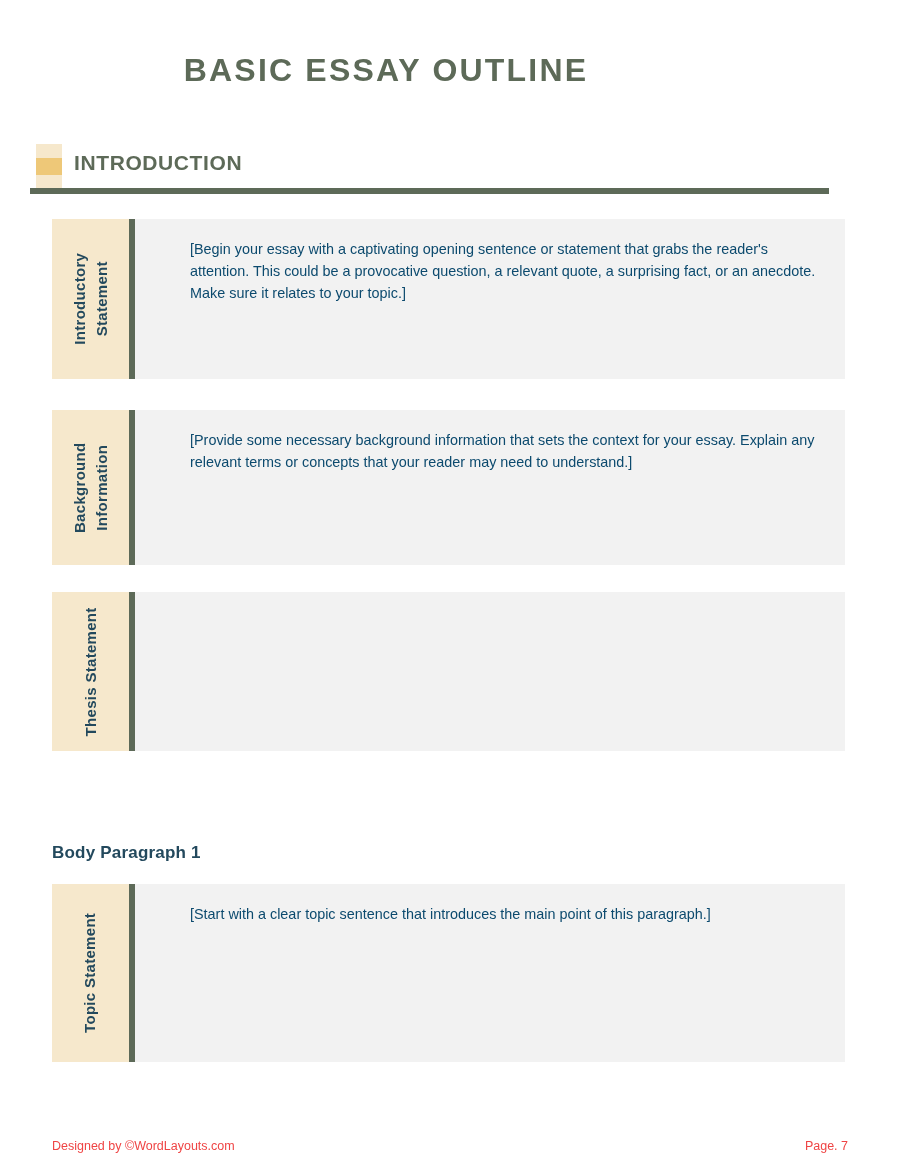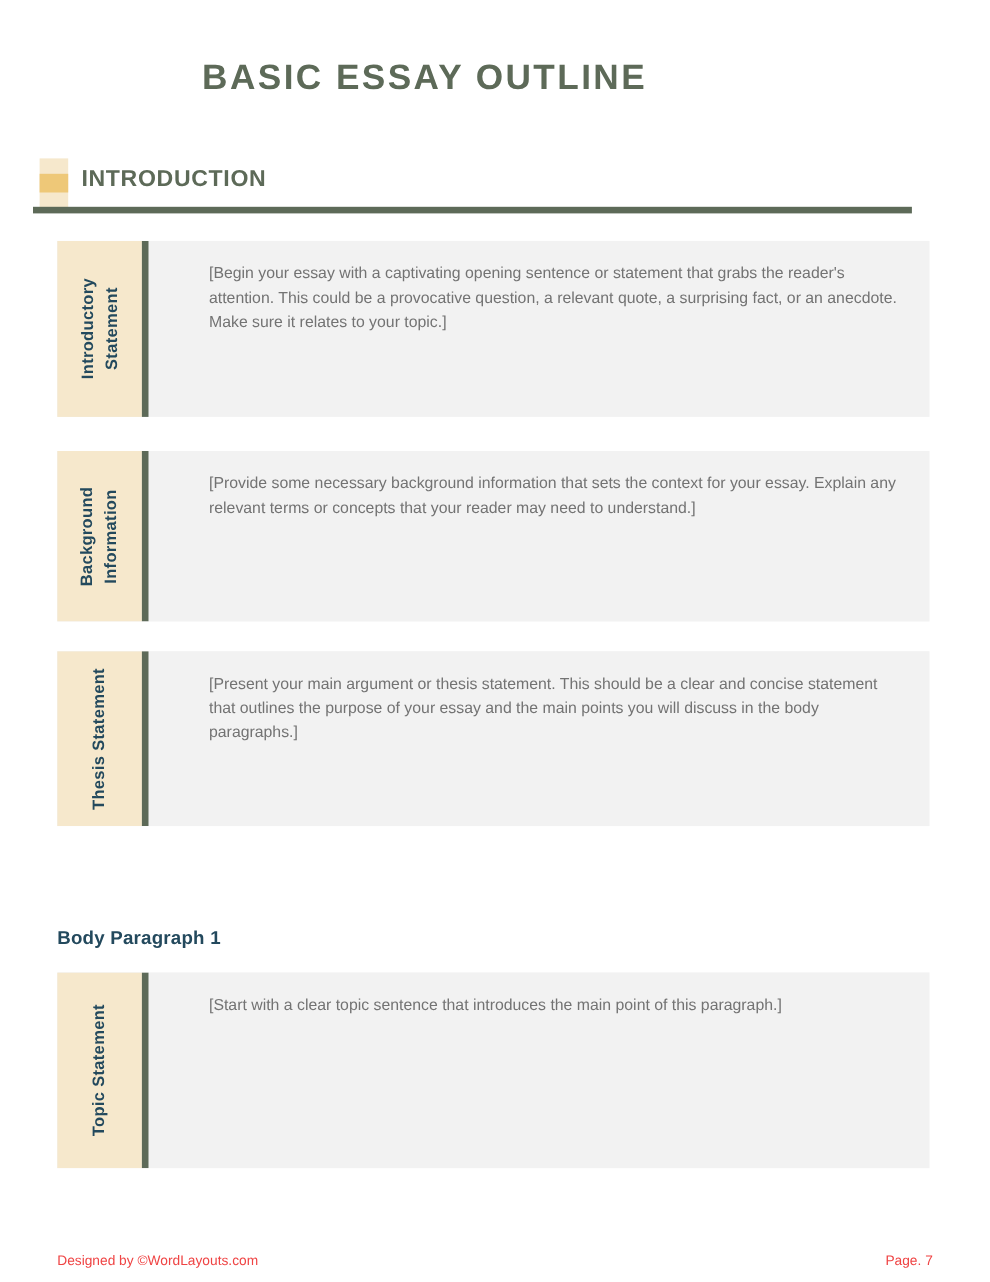--- a/index.html
+++ b/index.html
@@ -122,7 +122,7 @@
     padding: 20px 22px 18px 55px;
     font-size: 14.4px;
     line-height: 1.52;
-    color: #737373;
+    color: #0c4a6e;
   }
 
   

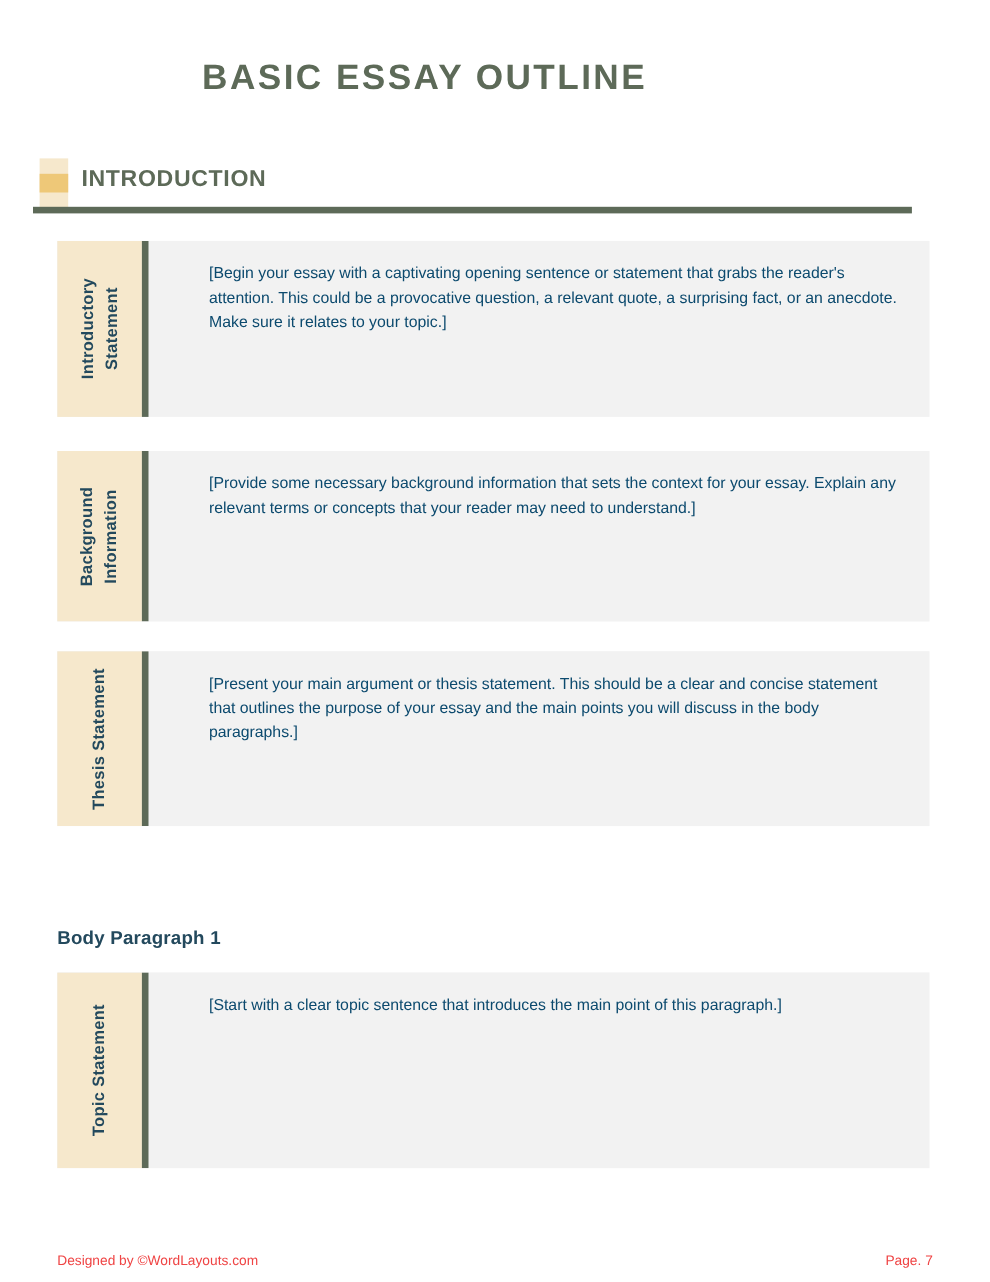--- a/index.html
+++ b/index.html
@@ -182,7 +182,6 @@
       <span class="row-label-text">Thesis Statement</span>
     </div>
     <div class="row-divider"></div>
-    <div class="row-body">[Present your main argument or thesis statement. This should be a clear and concise statement that outlines the purpose of your essay and the main points you will discuss in the body paragraphs.]</div>
   </div>
 
 

